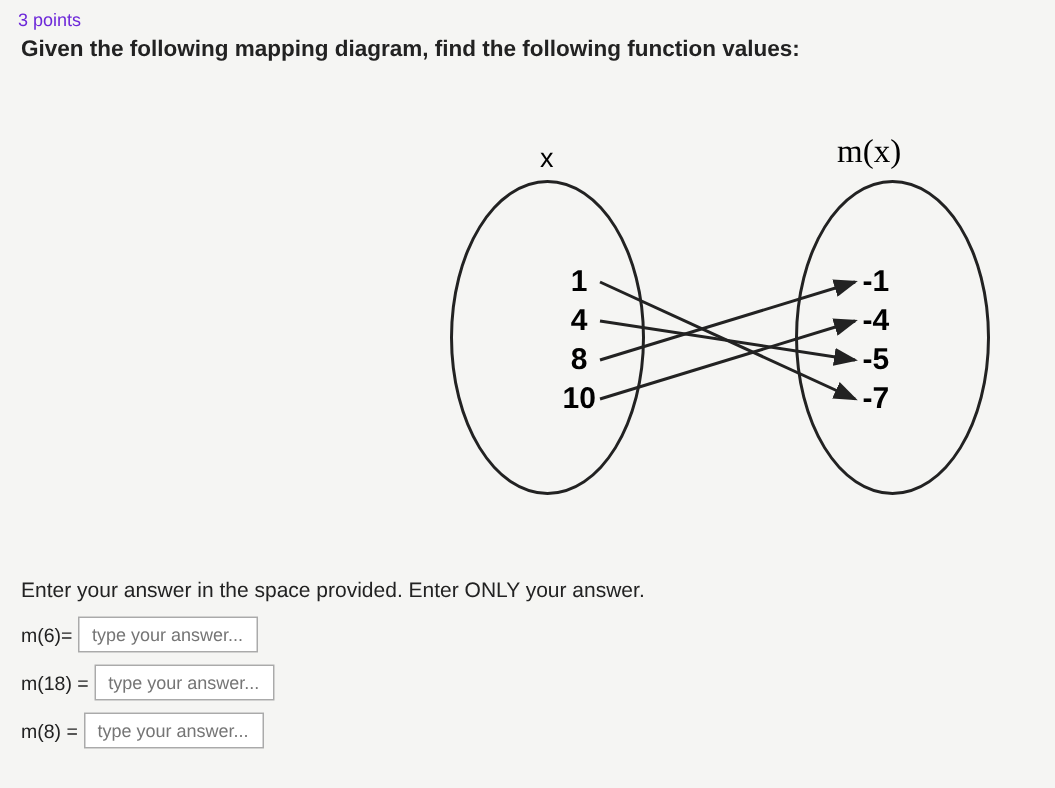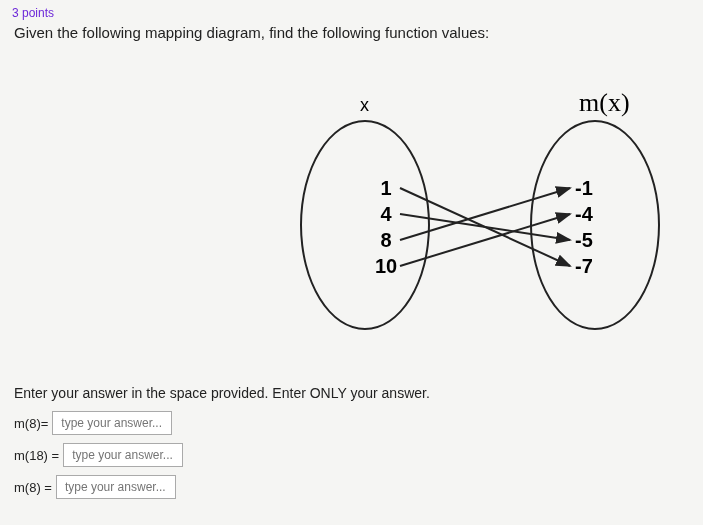--- a/index.html
+++ b/index.html
@@ -24,7 +24,7 @@
       left: 14px;
       font-size: 15px;
       color: #222;
-      font-weight: 400;
+      font-weight: 700;
     }
     .diagram-area {
       position: absolute;

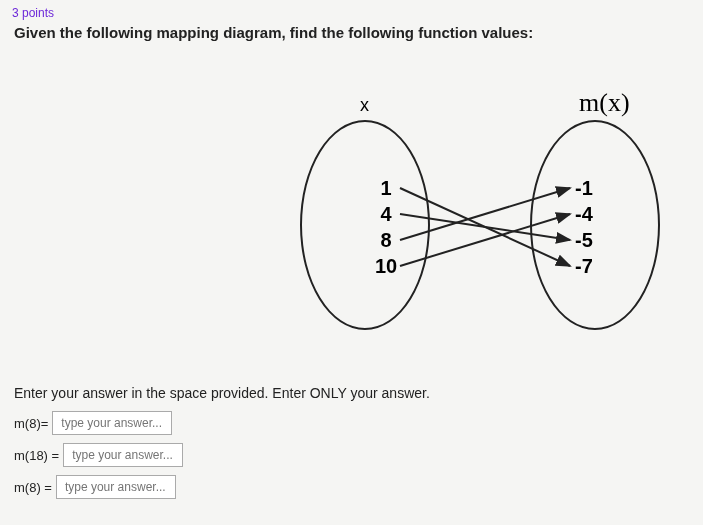--- a/index.html
+++ b/index.html
@@ -43,8 +43,8 @@
     .label-mx {
       position: absolute;
       top: 8px;
-      left: 299px;
-      font-size: 26px;
+      left: 278px;
+      font-size: 22px;
       font-family: 'Times New Roman', serif;
     }
     .oval {

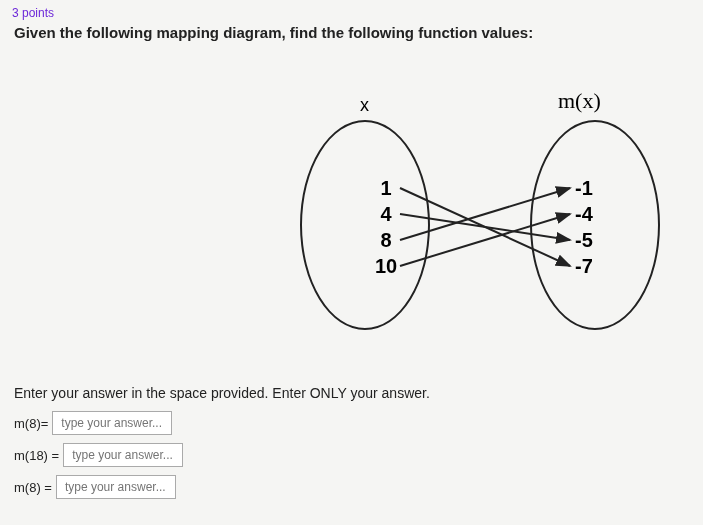--- a/index.html
+++ b/index.html
@@ -167,7 +167,7 @@
   <div class="answer-instruction">Enter your answer in the space provided. Enter ONLY your answer.</div>
 
   <div class="answer-row">
-    <span class="answer-label">m(8)=</span>
+    <span class="answer-label">m(6)=</span>
     <input class="answer-input" placeholder="type your answer..." style="">
   </div>
 

